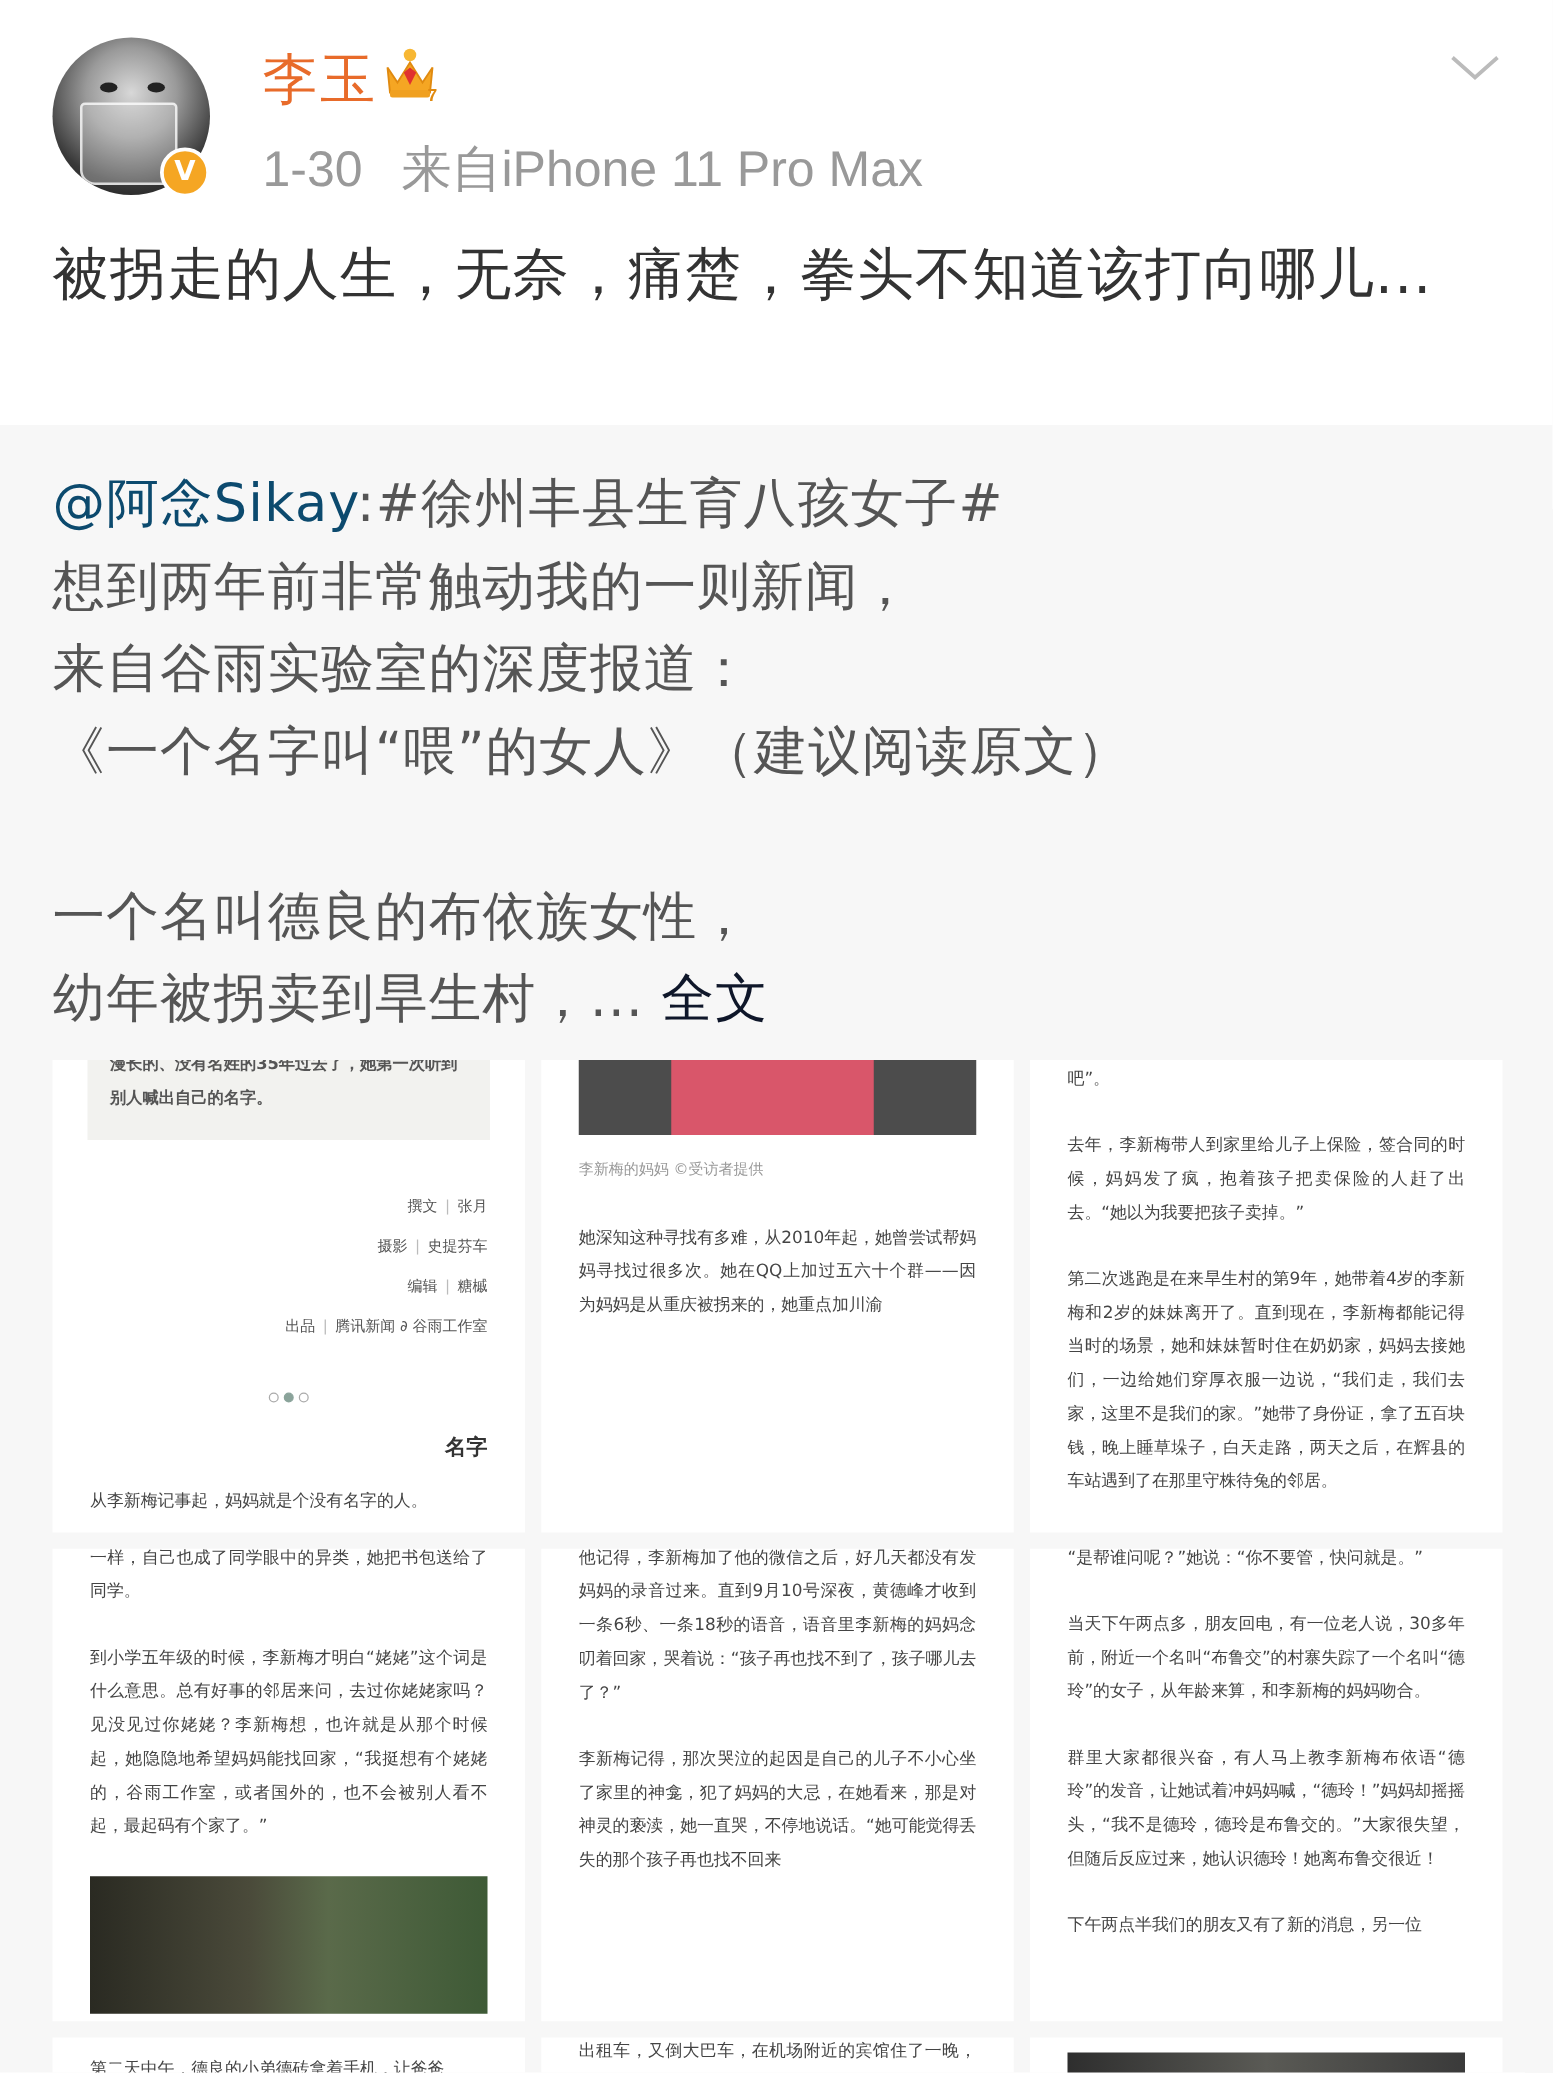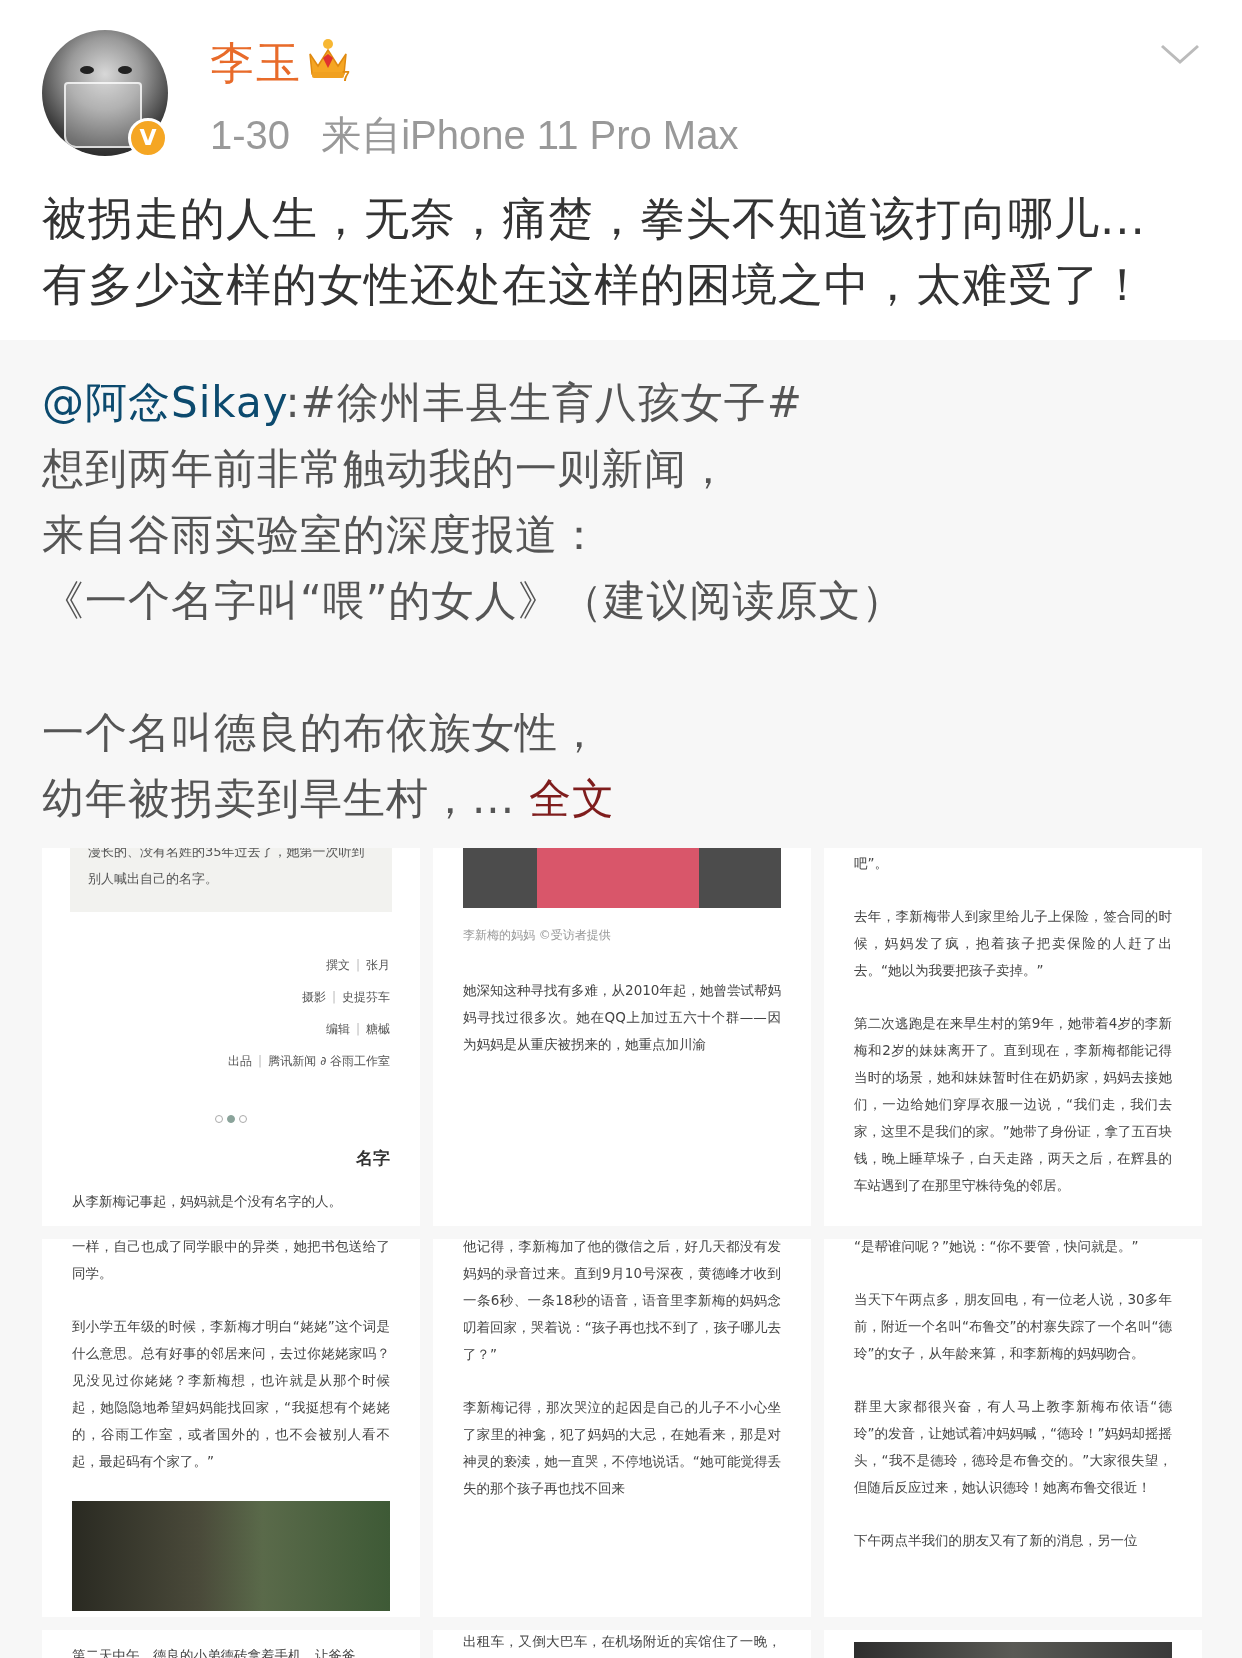--- a/index.html
+++ b/index.html
@@ -83,7 +83,6 @@
 
 <div class="post-text">
   <div>被拐走的人生，无奈，痛楚，拳头不知道该打向哪儿...</div>
-  <div>有多少这样的女性还处在这样的困境之中，太难受了！</div>
 </div>
 
 <div class="repost">

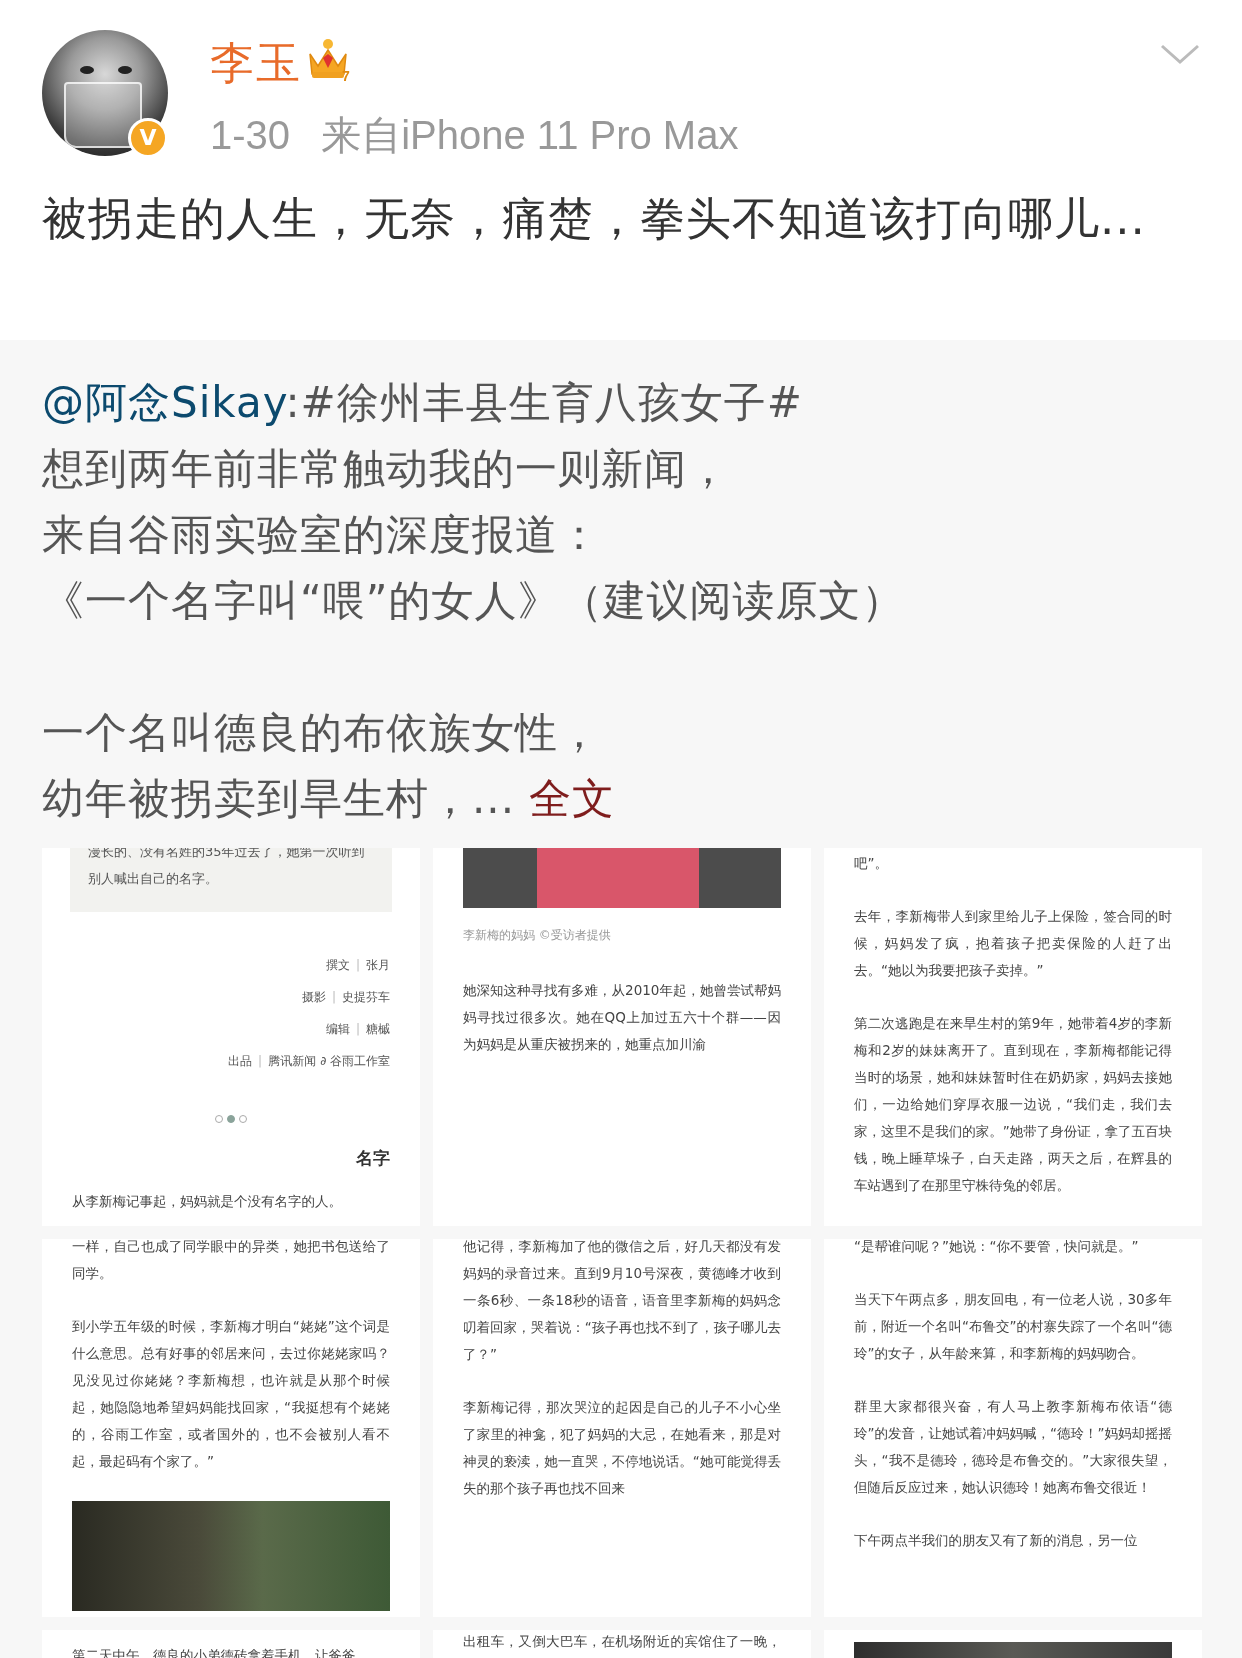--- a/index.html
+++ b/index.html
@@ -31,7 +31,7 @@
   .repost-text .line { display: block; white-space: nowrap; }
   .repost-text .blank { height: 66px; display: block; }
   .mention { color: #0c4a6e; }
-  .fulltext { color: #7f1d1d; margin-left: 14px; margin-top: 36px; }
+  .fulltext { color: #0f172a; margin-left: 14px; margin-top: 36px; }
 
   
   .grid { position: absolute; left: 42px; top: 508px; width: 1160px; }

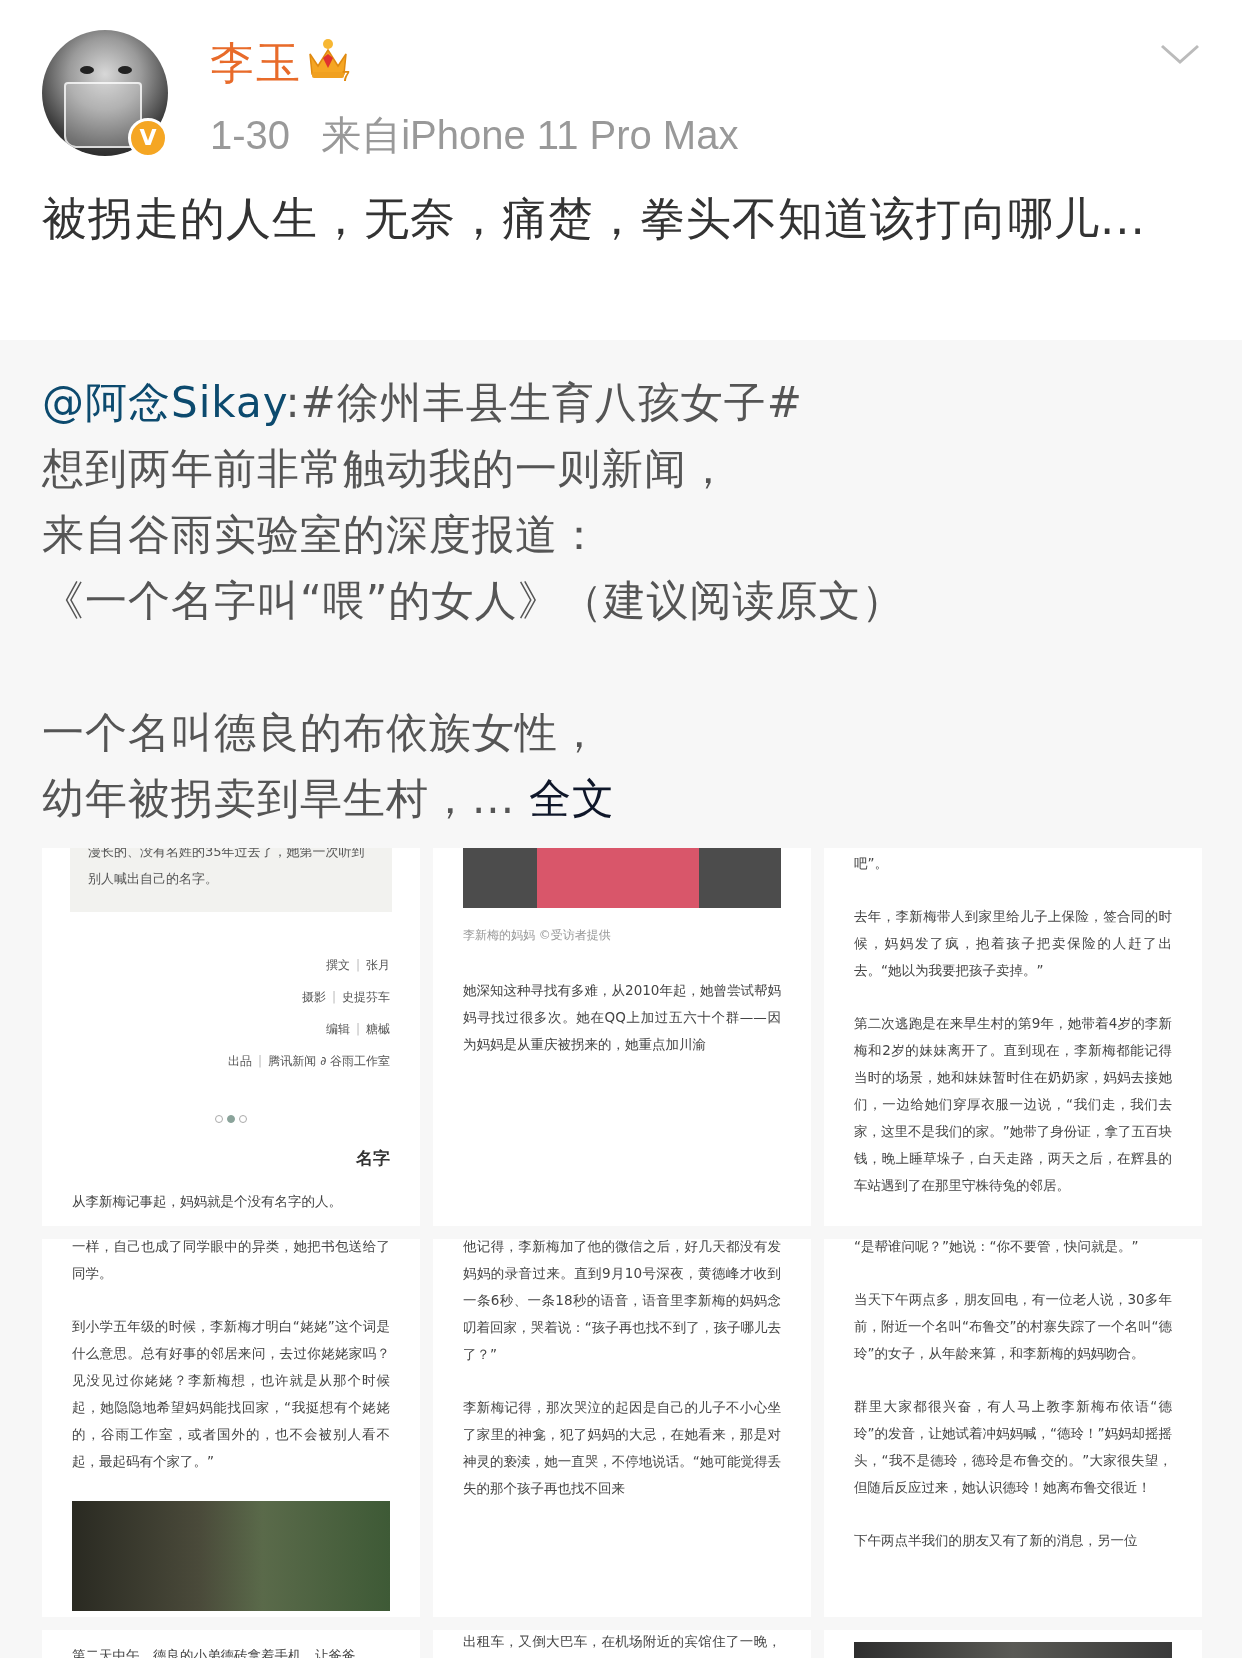--- a/index.html
+++ b/index.html
@@ -38,7 +38,7 @@
   .cell { position: absolute; width: 378px; height: 378px; background: #fff; overflow: hidden; }
   .cell .inner { position: absolute; left: 30px; top: 0; width: 318px; font-size: 13.5px; line-height: 27px; color: #444; }
   .cell p { margin-bottom: 26px; text-align: justify; }
-  .quote-box { background: #f2f2ef; padding: 0 18px 20px 18px; margin: -10px -2px 0 -2px; font-size: 13px; line-height: 27px; color: #555; }
+  .quote-box { background: #f2f2ef; padding: 0 18px 20px 18px; margin: -10px -2px 0 -2px; font-size: 13px; line-height: 27px; color: #555; font-weight: bold; }
   .credits { text-align: right; font-size: 12px; color: #555; margin-top: 40px; }
   .credits div { height: 32px; }
   .credits .sep { color: #bbb; margin: 0 6px; }

